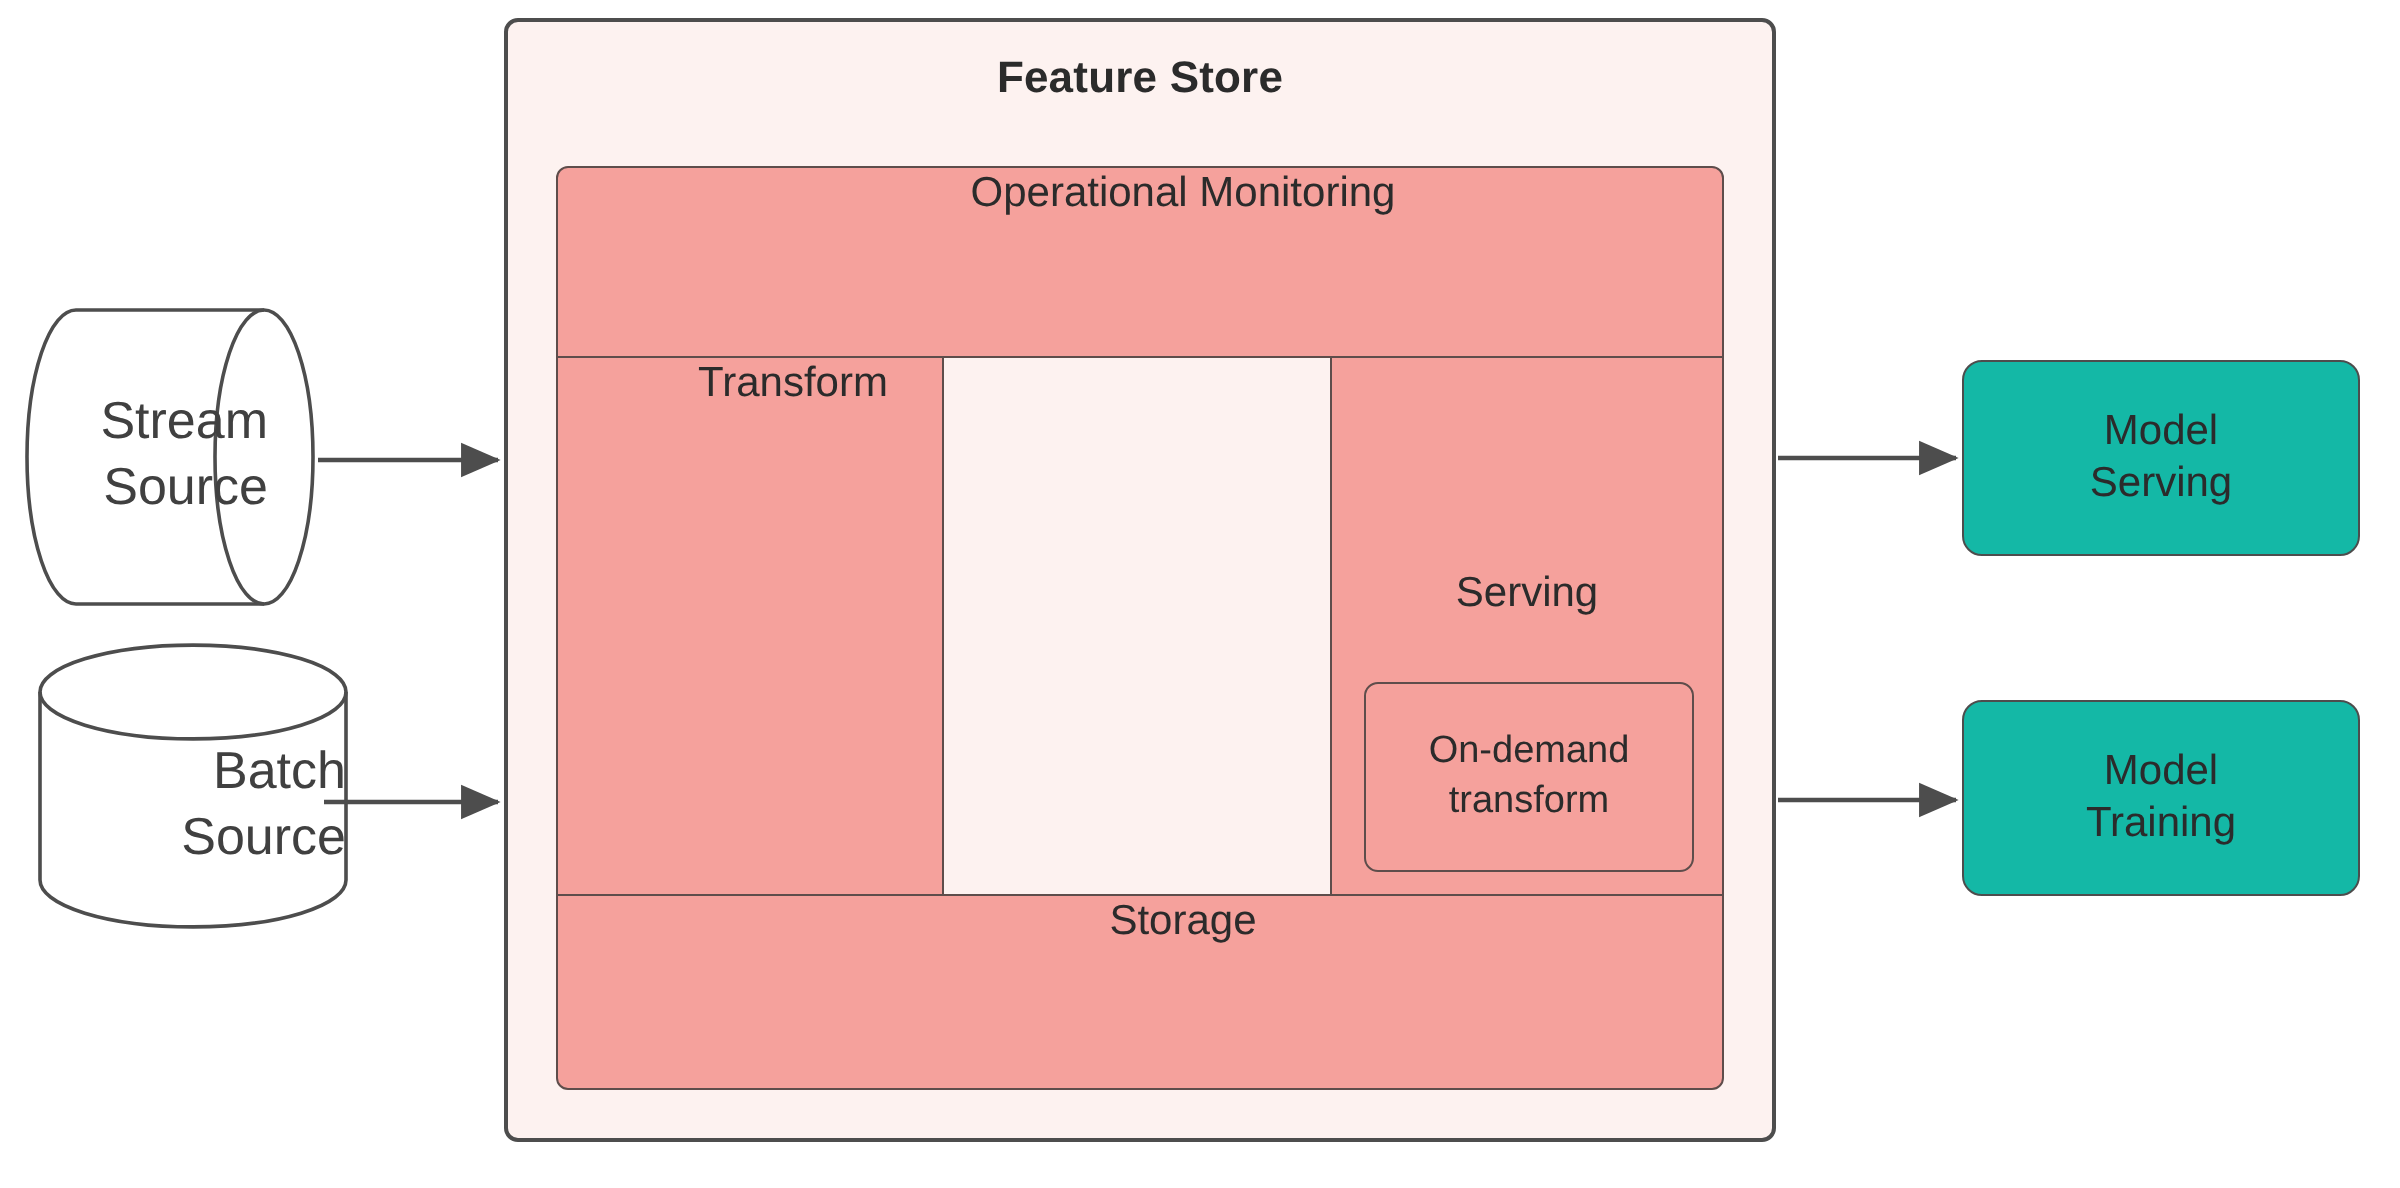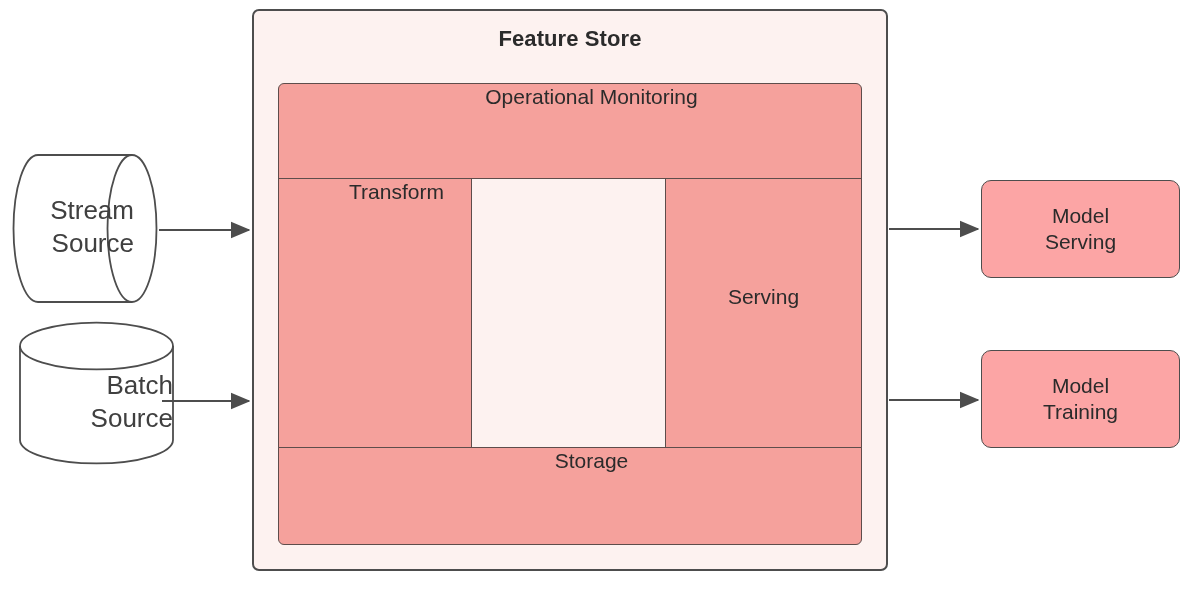--- a/index.html
+++ b/index.html
@@ -133,7 +133,7 @@
     position: absolute;
     width: 199px;
     height: 98px;
-    background: #fca5a5;
+    background: #14b8a6;
     border: 1.6px solid #4d4d4d;
     border-radius: 10px;
     box-sizing: border-box;

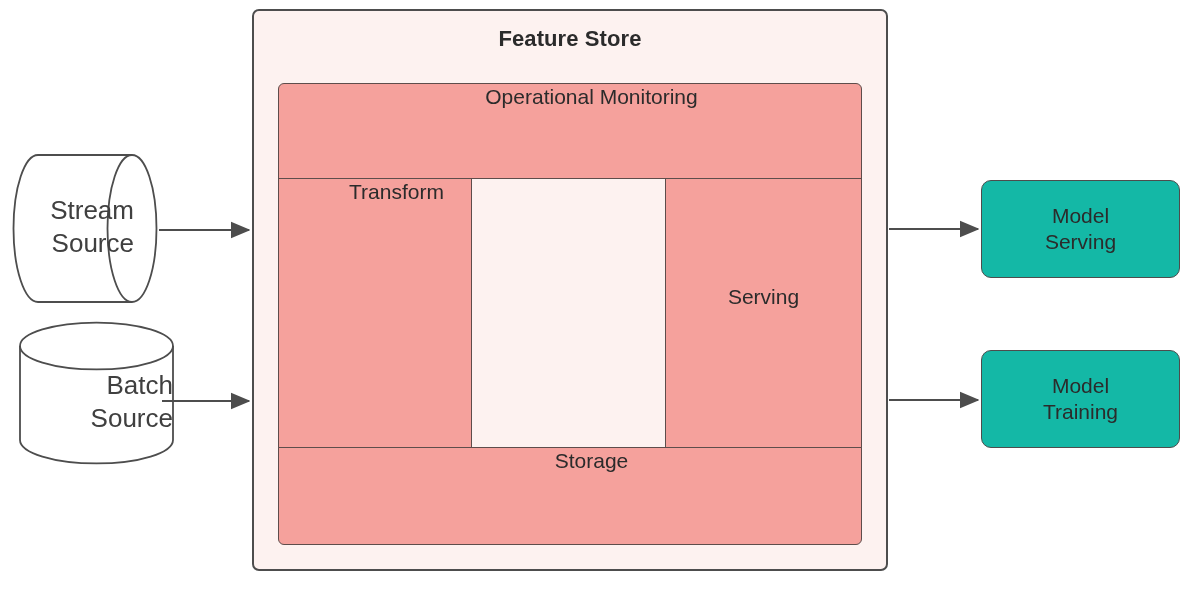--- a/index.html
+++ b/index.html
@@ -188,6 +188,10 @@
 
   <div class="cell" id="cell-serving">
     <div class="serving-title">Serving</div>
+    <div class="ondemand-box">
+      <span class="ondemand-text">On-demand
+transform</span>
+    </div>
   </div>
 
   <div class="cell" id="cell-registry">

